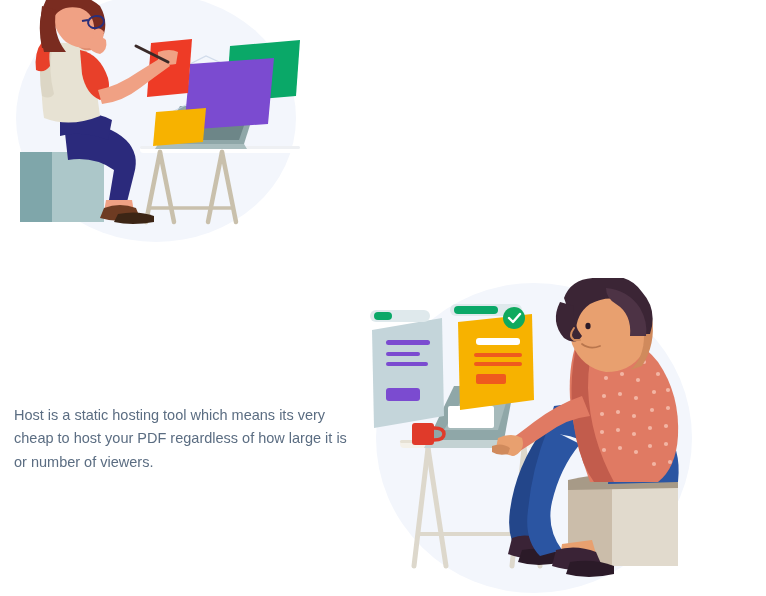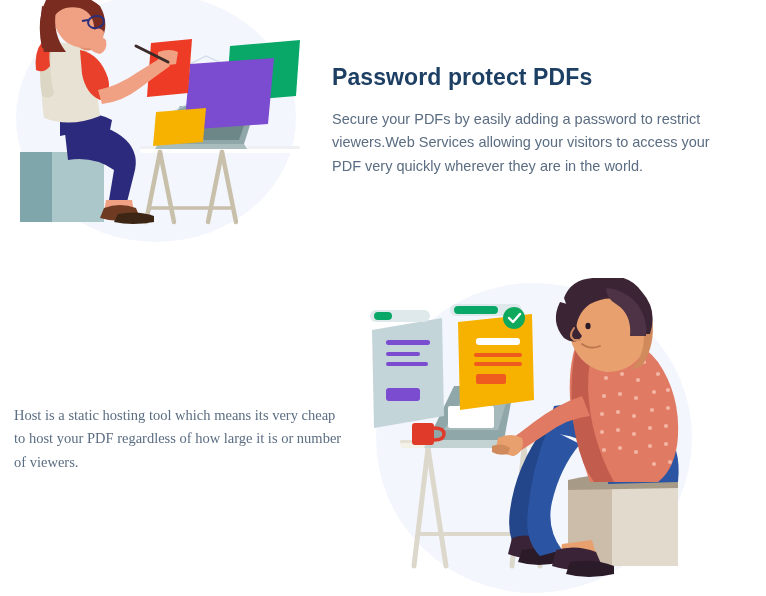--- a/index.html
+++ b/index.html
@@ -128,10 +128,6 @@
     </svg>
   </div>
 
-  <div class="feature-text" id="block-one-text">
-    <div class="feature-title">Password protect PDFs</div>
-    <div class="feature-body">Secure your PDFs by easily adding a password to restrict viewers.Web Services allowing your visitors to access your PDF very quickly wherever they are in the world.</div>
-  </div>
 
   <div class="illus" id="block-two-illus">
     <svg width="340" height="320" viewBox="0 0 340 320" xmlns="http://www.w3.org/2000/svg">

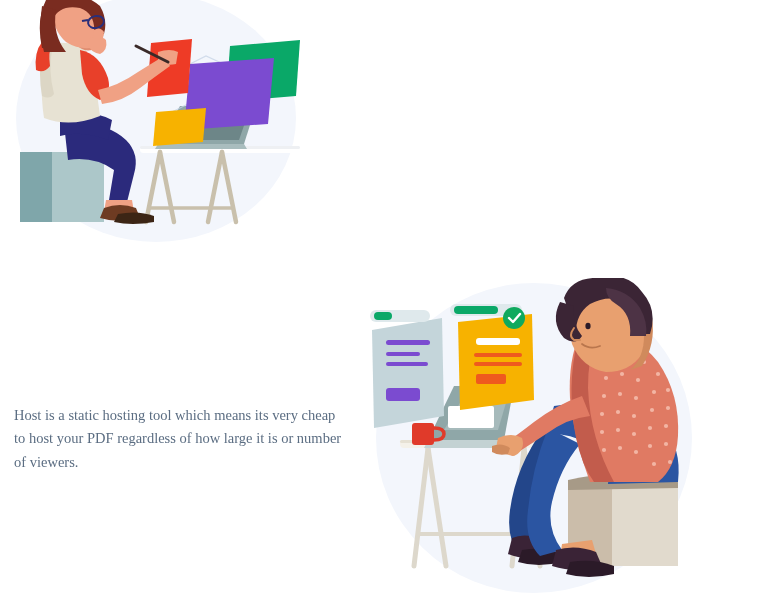--- a/index.html
+++ b/index.html
@@ -46,7 +46,7 @@
   
   #block-two-illus { left: 366px; top: 278px; width: 340px; height: 320px; }
   #block-two-text  { left: 14px;  top: 386px; width: 345px; }
-  #block-two-text .feature-body { margin-top: 18px; width: 336px; font-family: Liberation Serif, serif; }
+  #block-two-text .feature-body { margin-top: 18px; width: 336px; }
 </style>
 </head>
 <body>

